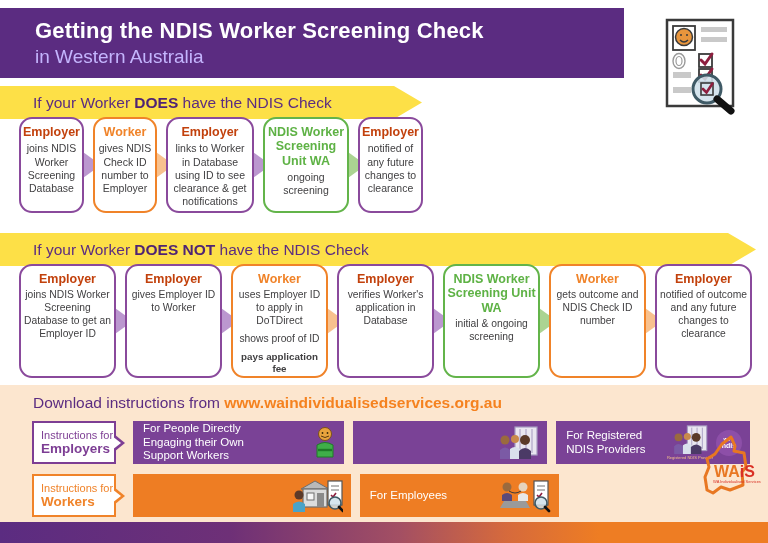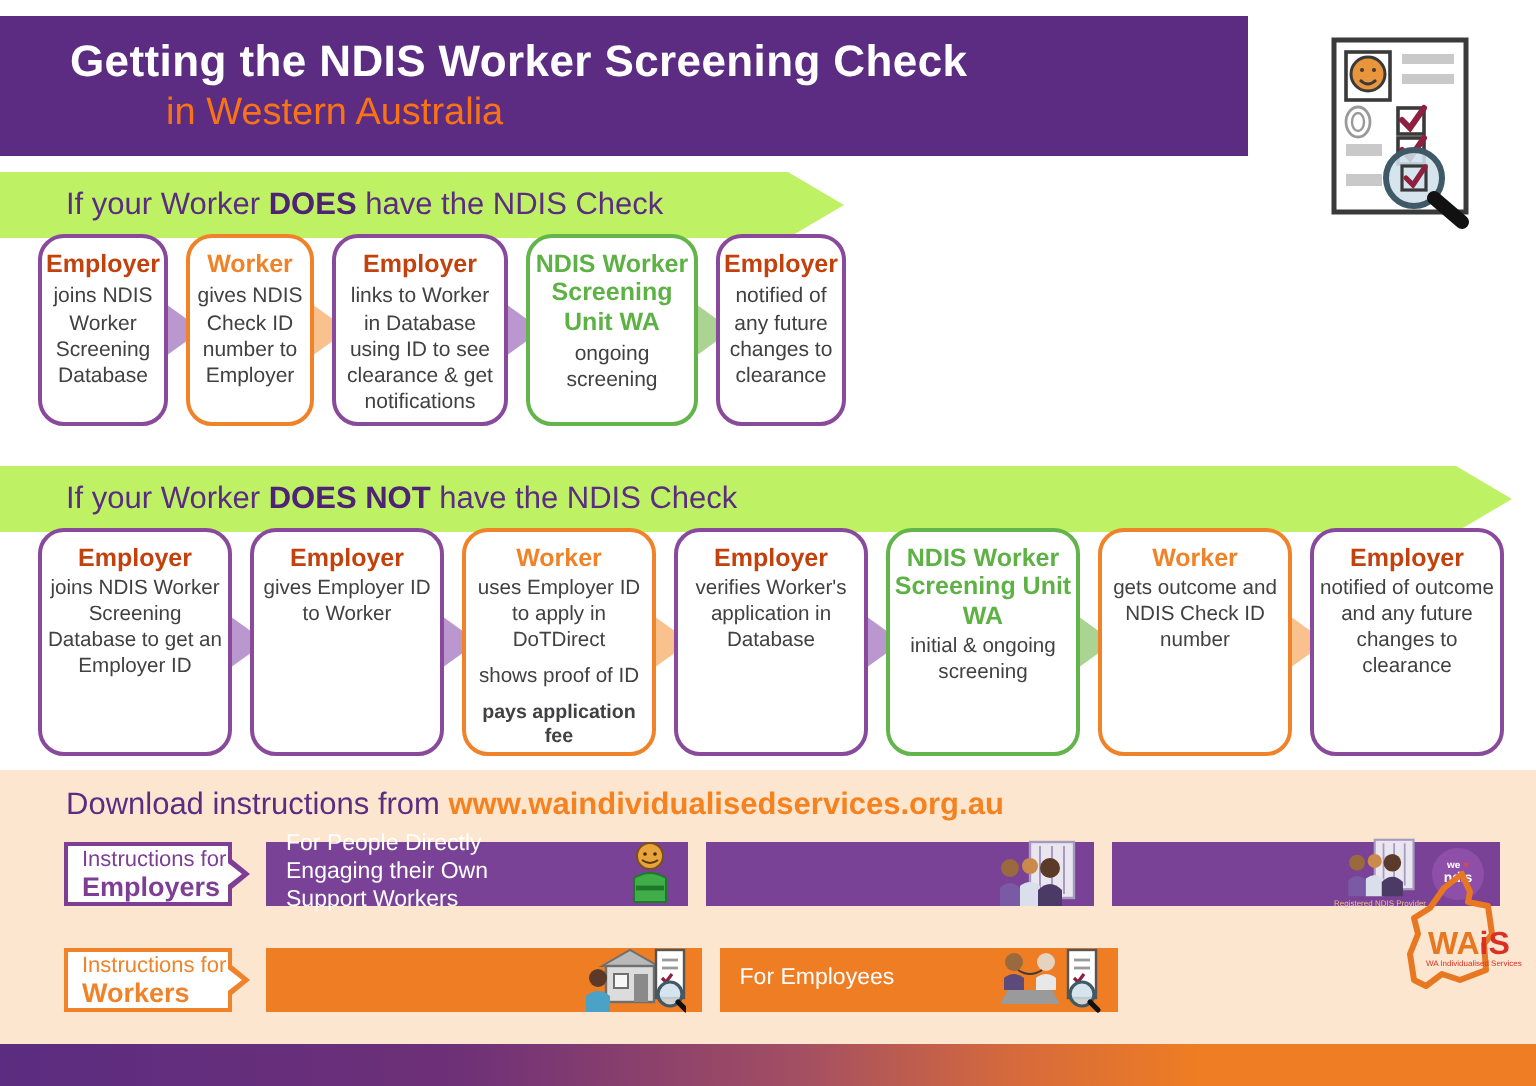--- a/index.html
+++ b/index.html
@@ -15,7 +15,7 @@
     background:#5b2c81;color:#fff;box-sizing:border-box;padding:9px 0 0 35px;
   }
   .header .title{font-size:22px;font-weight:bold;letter-spacing:.2px;line-height:1.25;}
-  .header .subtitle{font-size:19px;font-weight:normal;line-height:1.25;color:#f97316;margin-left:48px;}
+  .header .subtitle{font-size:19px;font-weight:normal;line-height:1.25;color:#c4b5fd;}
   
   .doc-panel{
     position:absolute;top:15px;right:5px;width:116px;height:99px;

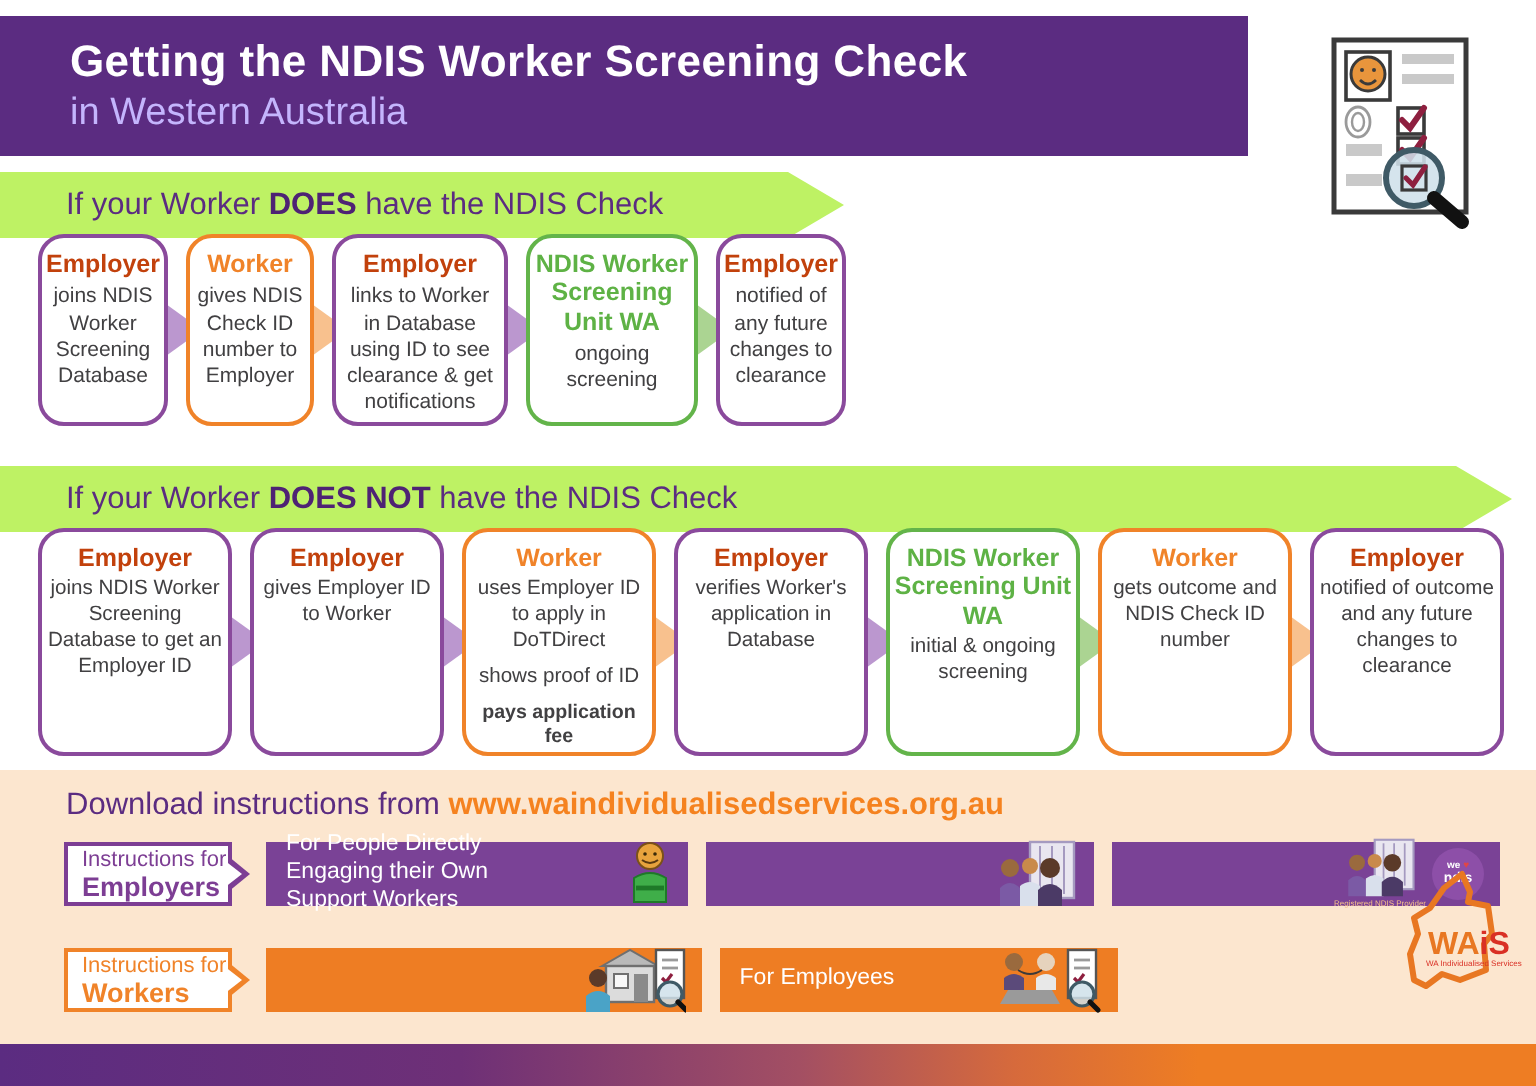--- a/index.html
+++ b/index.html
@@ -25,7 +25,7 @@
   .doc-panel svg{overflow:visible;}
   
   .band{
-    position:absolute;left:0;height:33px;background:#bef264;
+    position:absolute;left:0;height:33px;background:#fde047;
     display:flex;align-items:center;box-sizing:border-box;padding-left:33px;
     color:#5b2c81;font-size:15.5px;white-space:pre;
   }

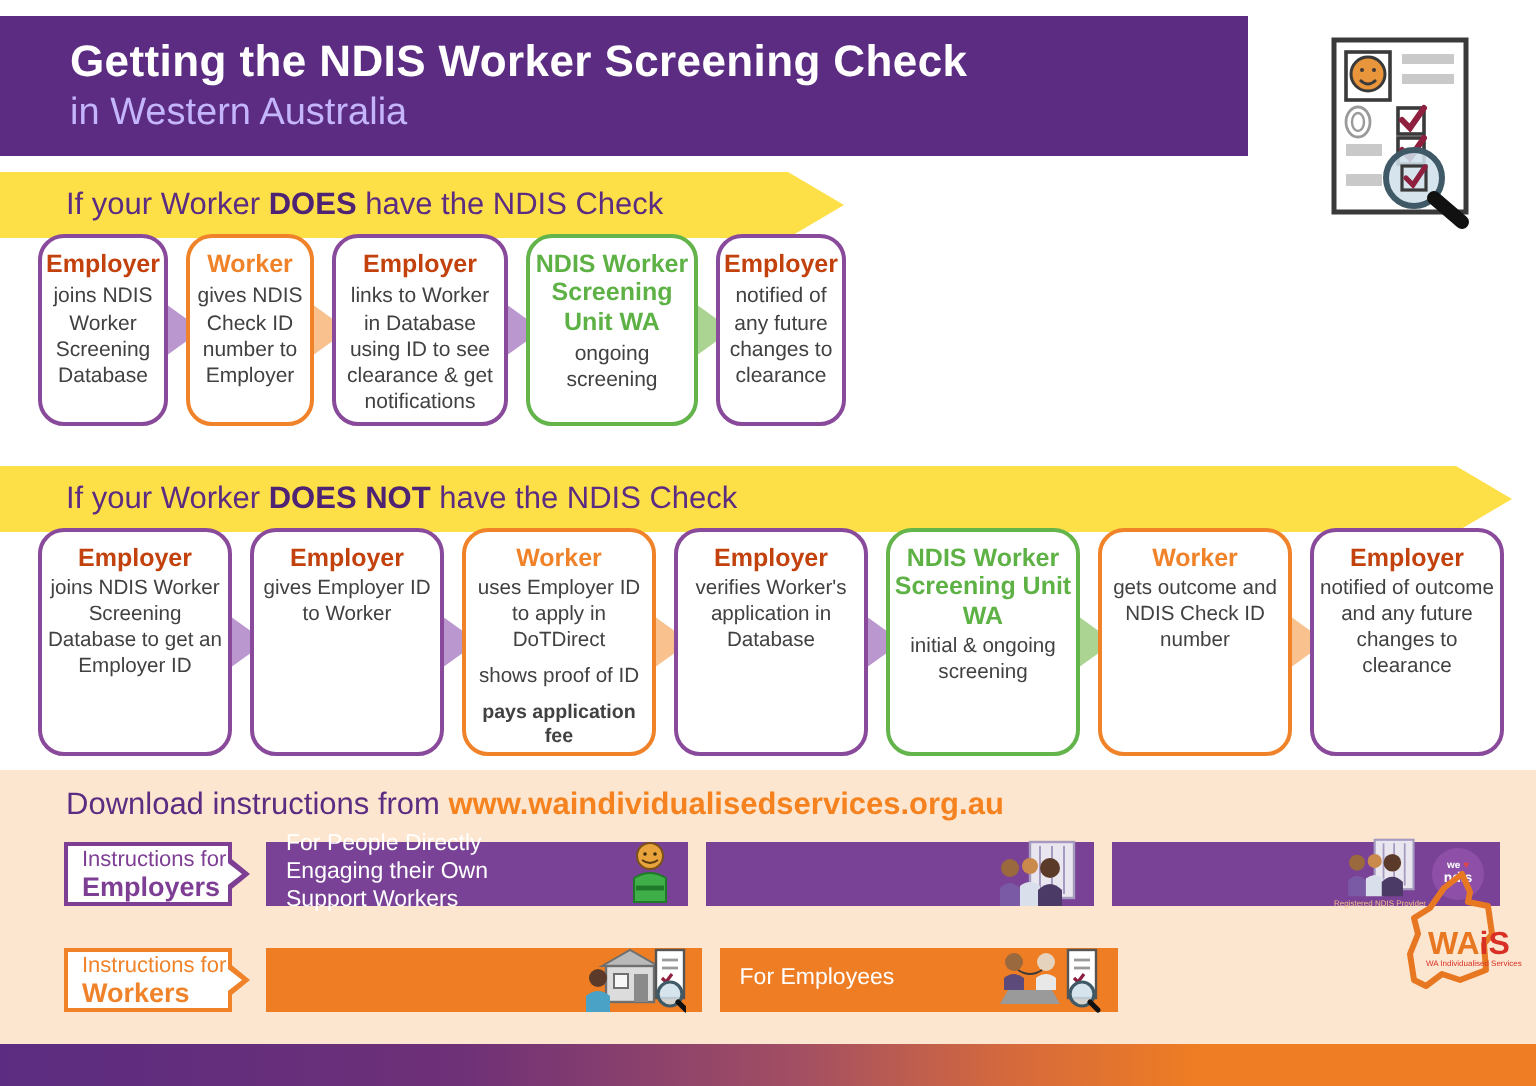--- a/index.html
+++ b/index.html
@@ -68,7 +68,7 @@
   }
   .dl-heading{padding:9px 0 0 33px;font-size:15.5px;color:#5b2c81;white-space:pre;}
   .dl-heading .url{color:#f5821f;font-weight:bold;}
-  .grid{position:absolute;left:20px;right:18px;display:flex;gap:9px;height:32px;padding-left:12px;}
+  .grid{position:absolute;left:20px;right:18px;display:flex;gap:9px;height:43px;padding-left:12px;}
   .grid-emp{top:36px;}
   .grid-work{top:89px;}
   .label-box{

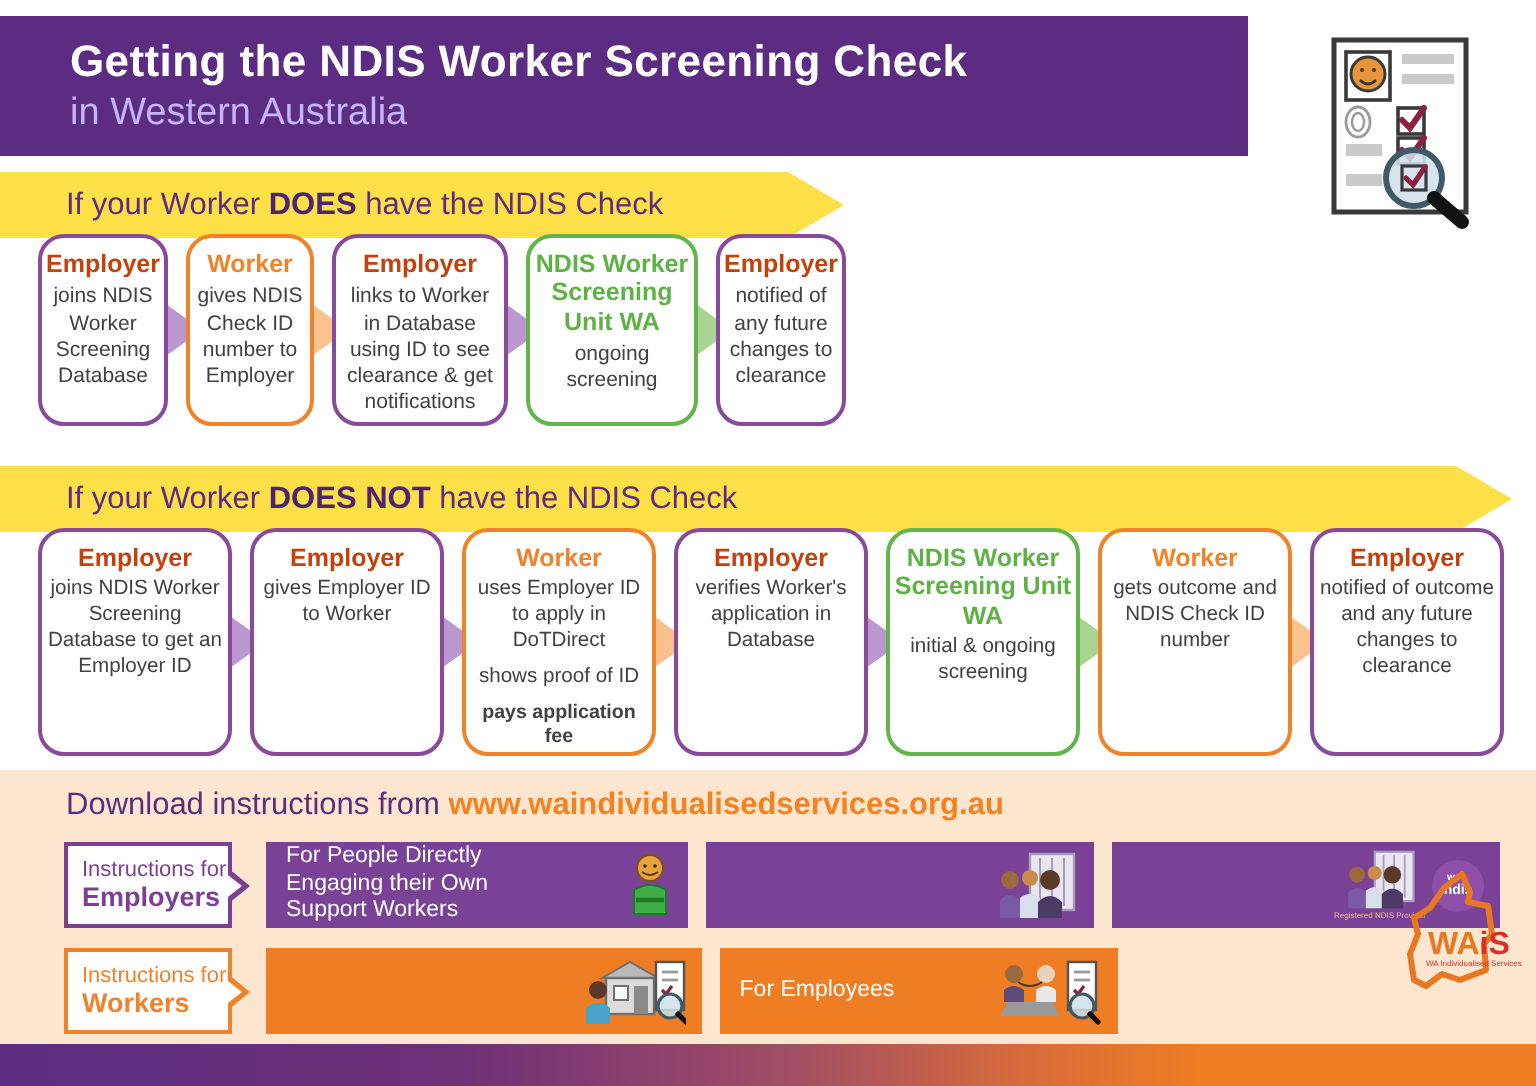--- a/index.html
+++ b/index.html
@@ -259,6 +259,7 @@
       </div>
     </div>
     <div class="cell purple c3">
+      <div class="txt">For Registered NDIS Providers</div>
       <div class="icon">
         <div class="reg-wrap">
           <svg width="42" height="30" viewBox="0 0 42 34">

